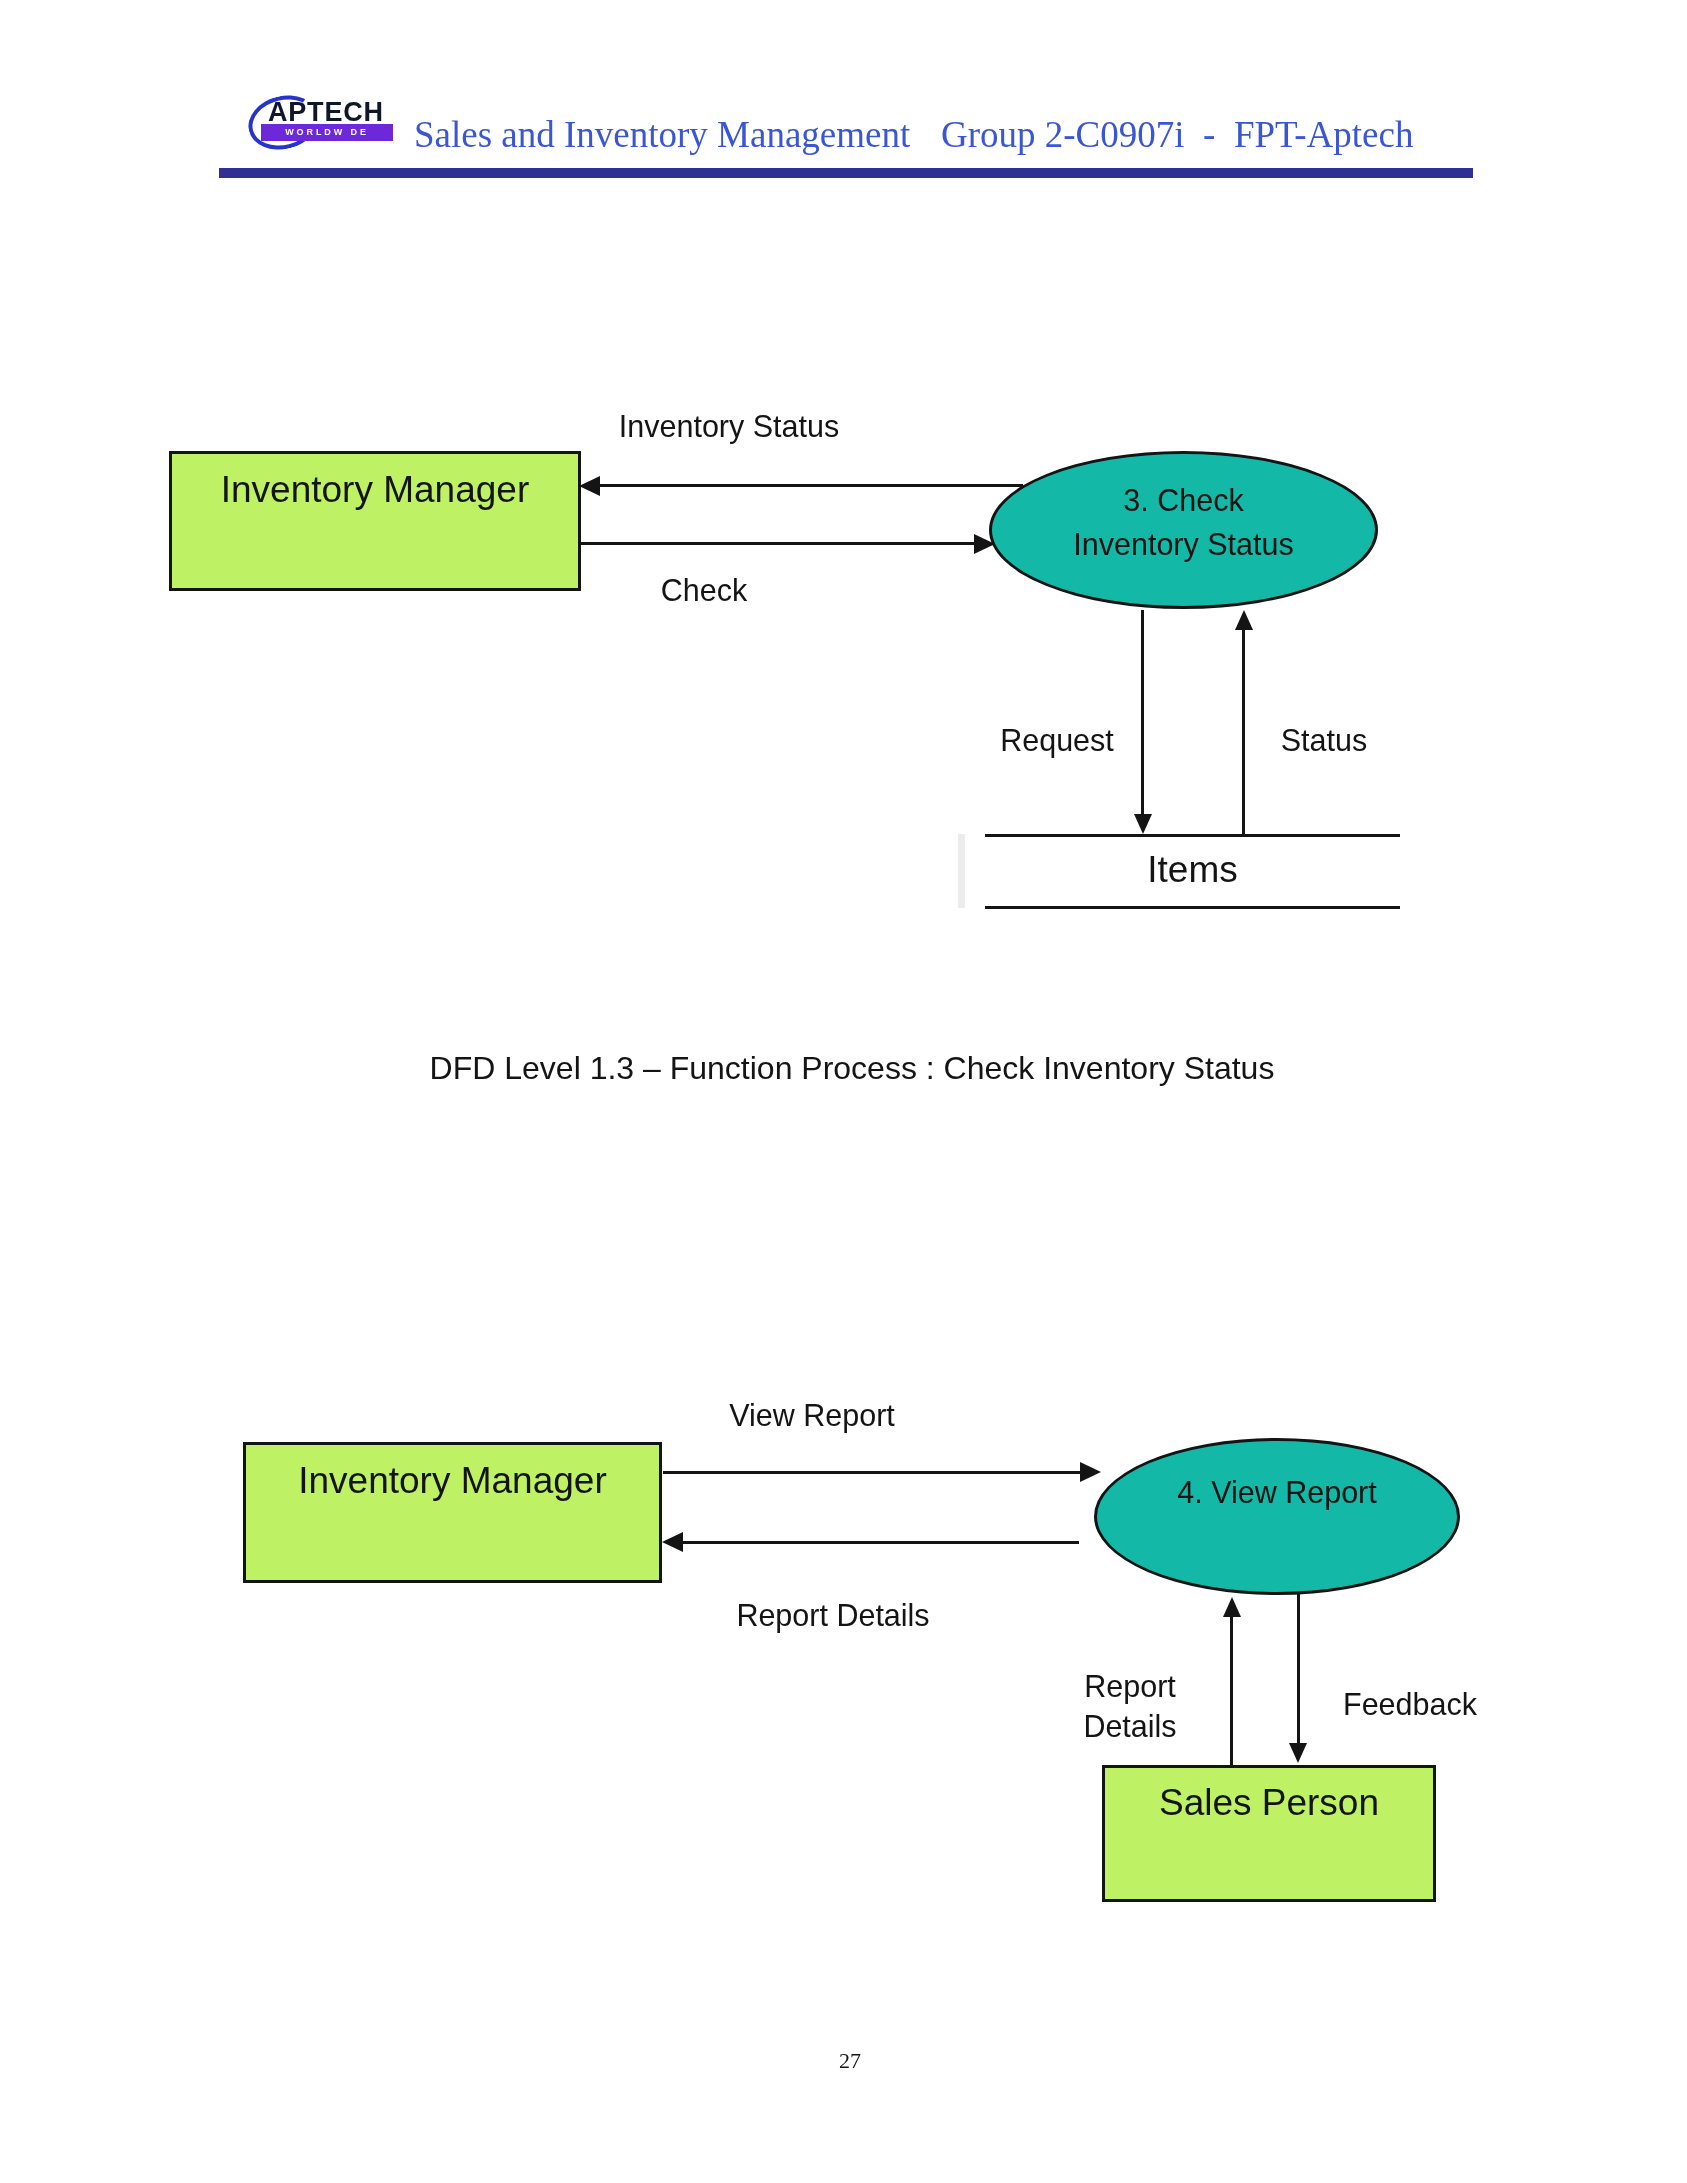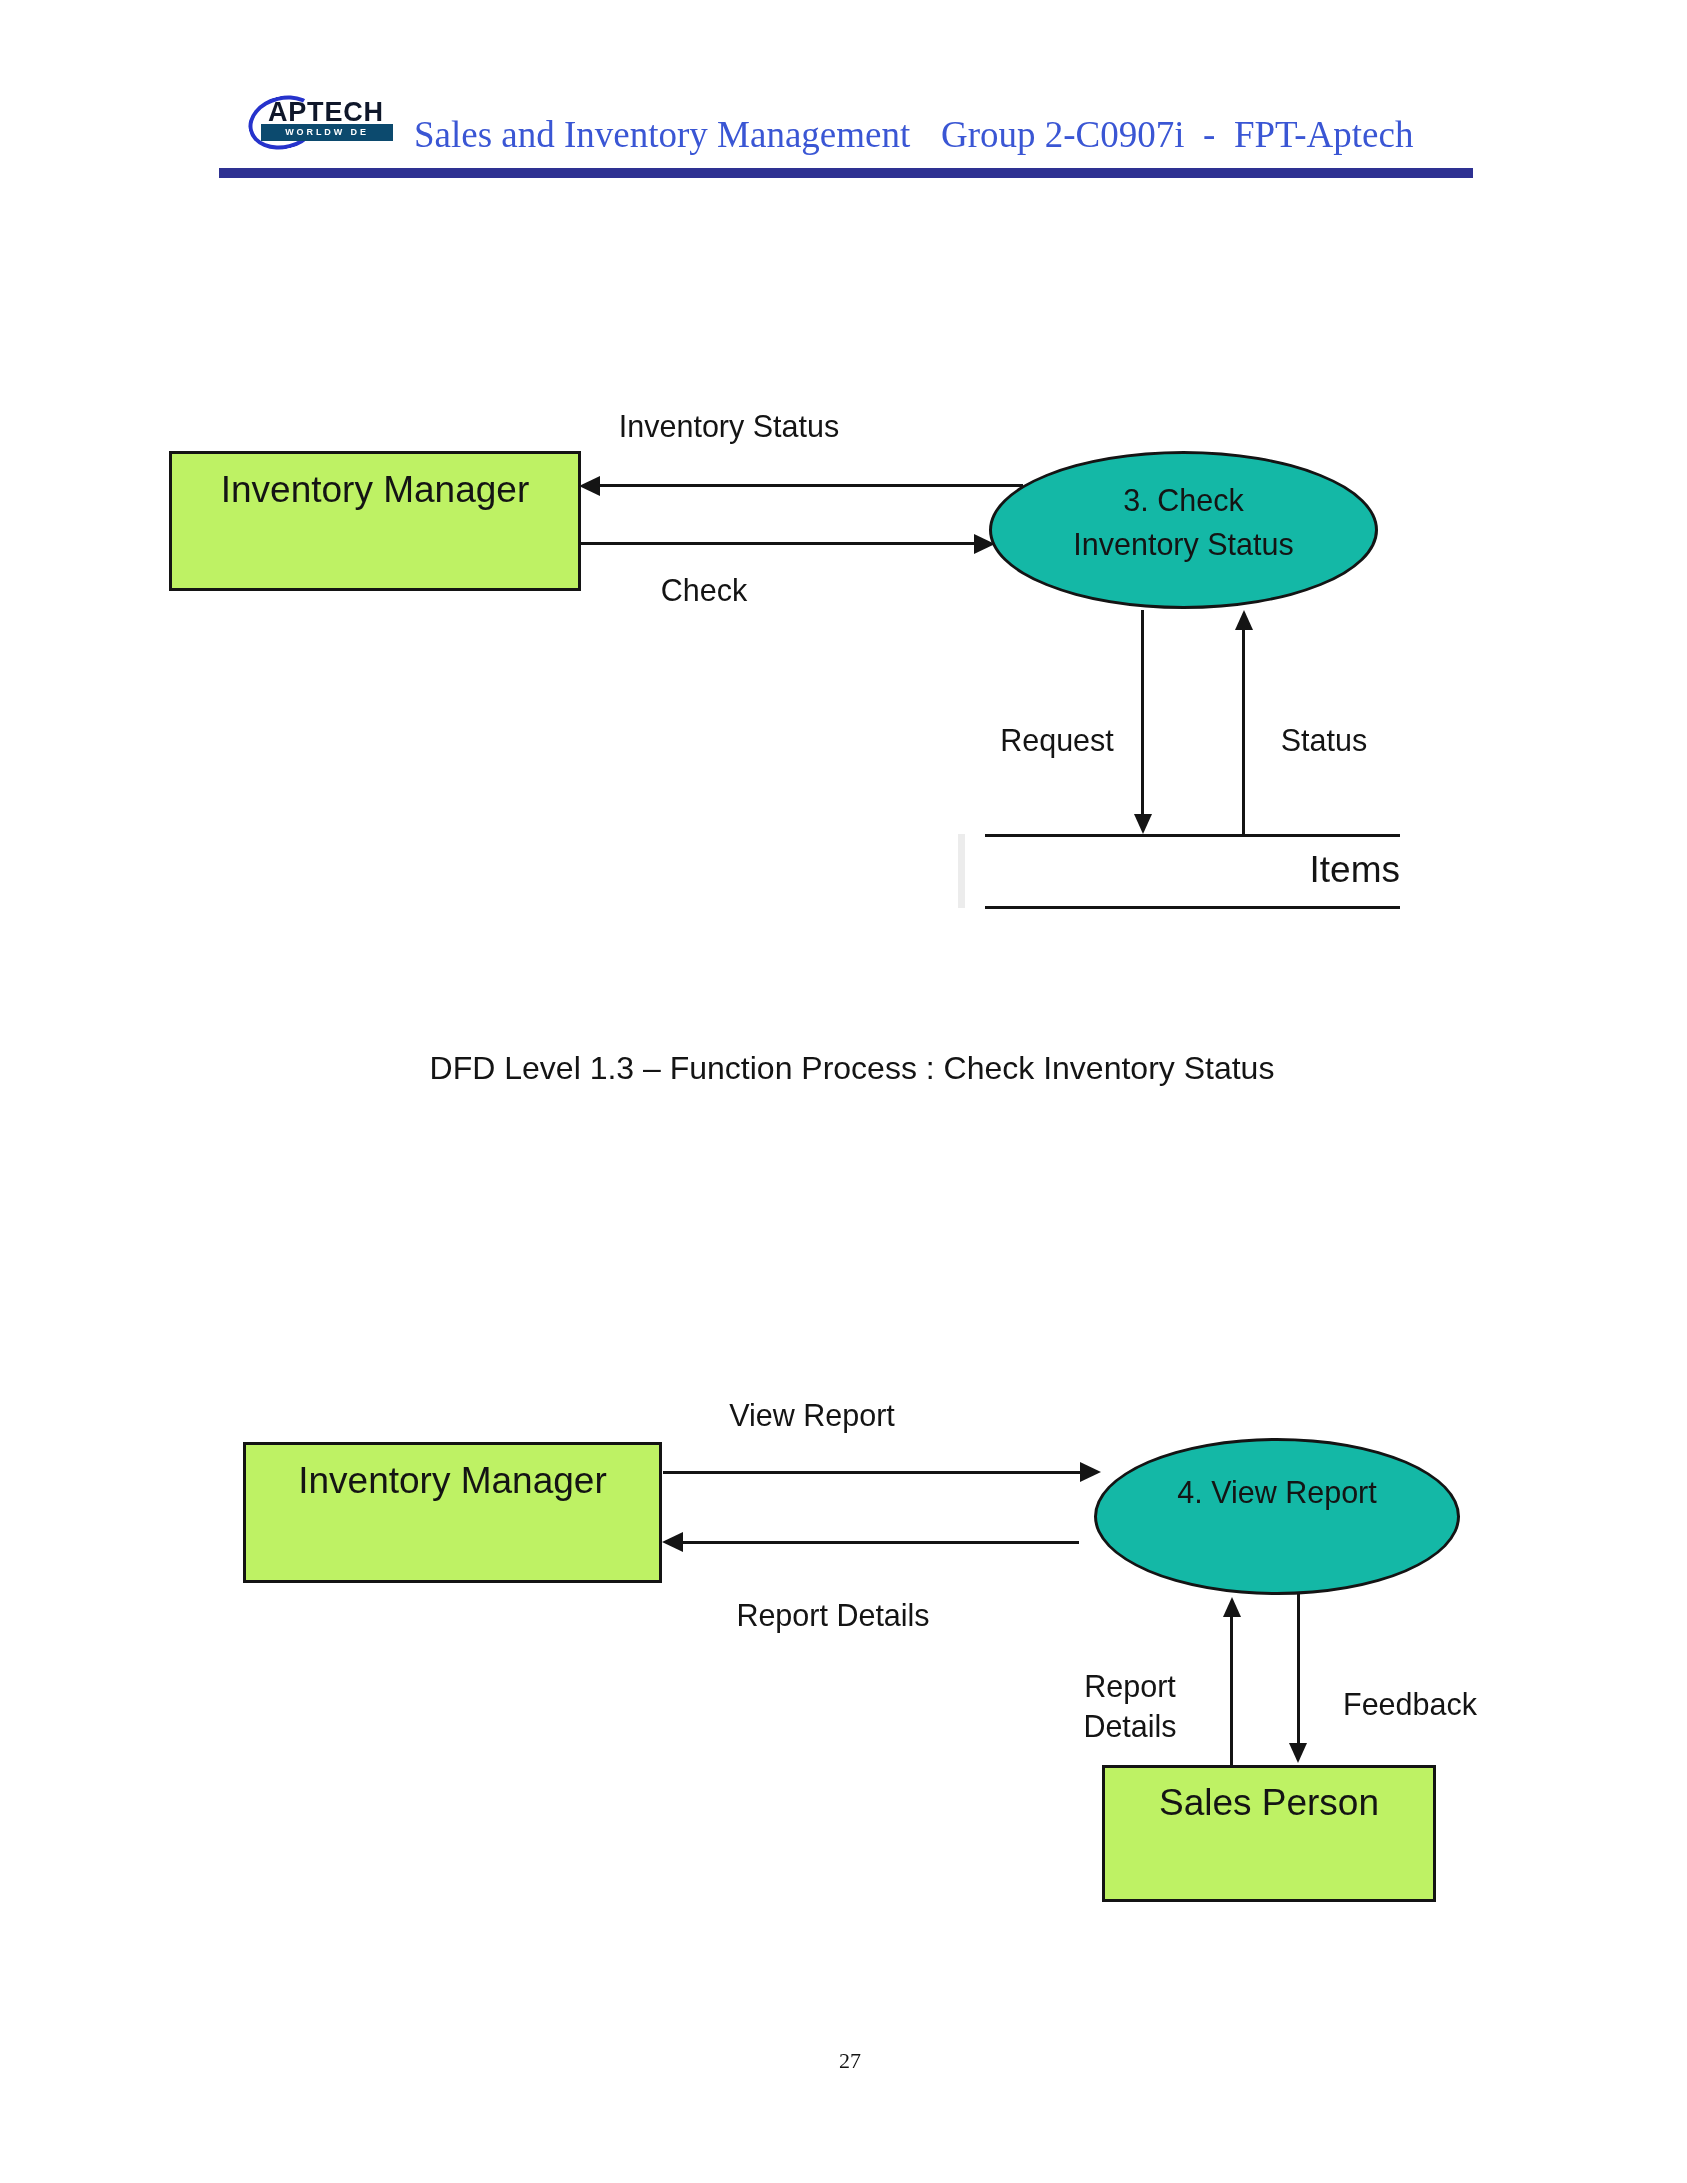--- a/index.html
+++ b/index.html
@@ -23,7 +23,7 @@
     color:#0f172a; letter-spacing:0.8px; white-space:nowrap;
   }
   .logo-bar {
-    left:261px; top:124px; width:132px; height:16.5px; background:#0c4a6e;
+    left:261px; top:124px; width:132px; height:16.5px; background:#6d28d9;
     display:flex; align-items:center; justify-content:center;
   }
   .logo-bar span {

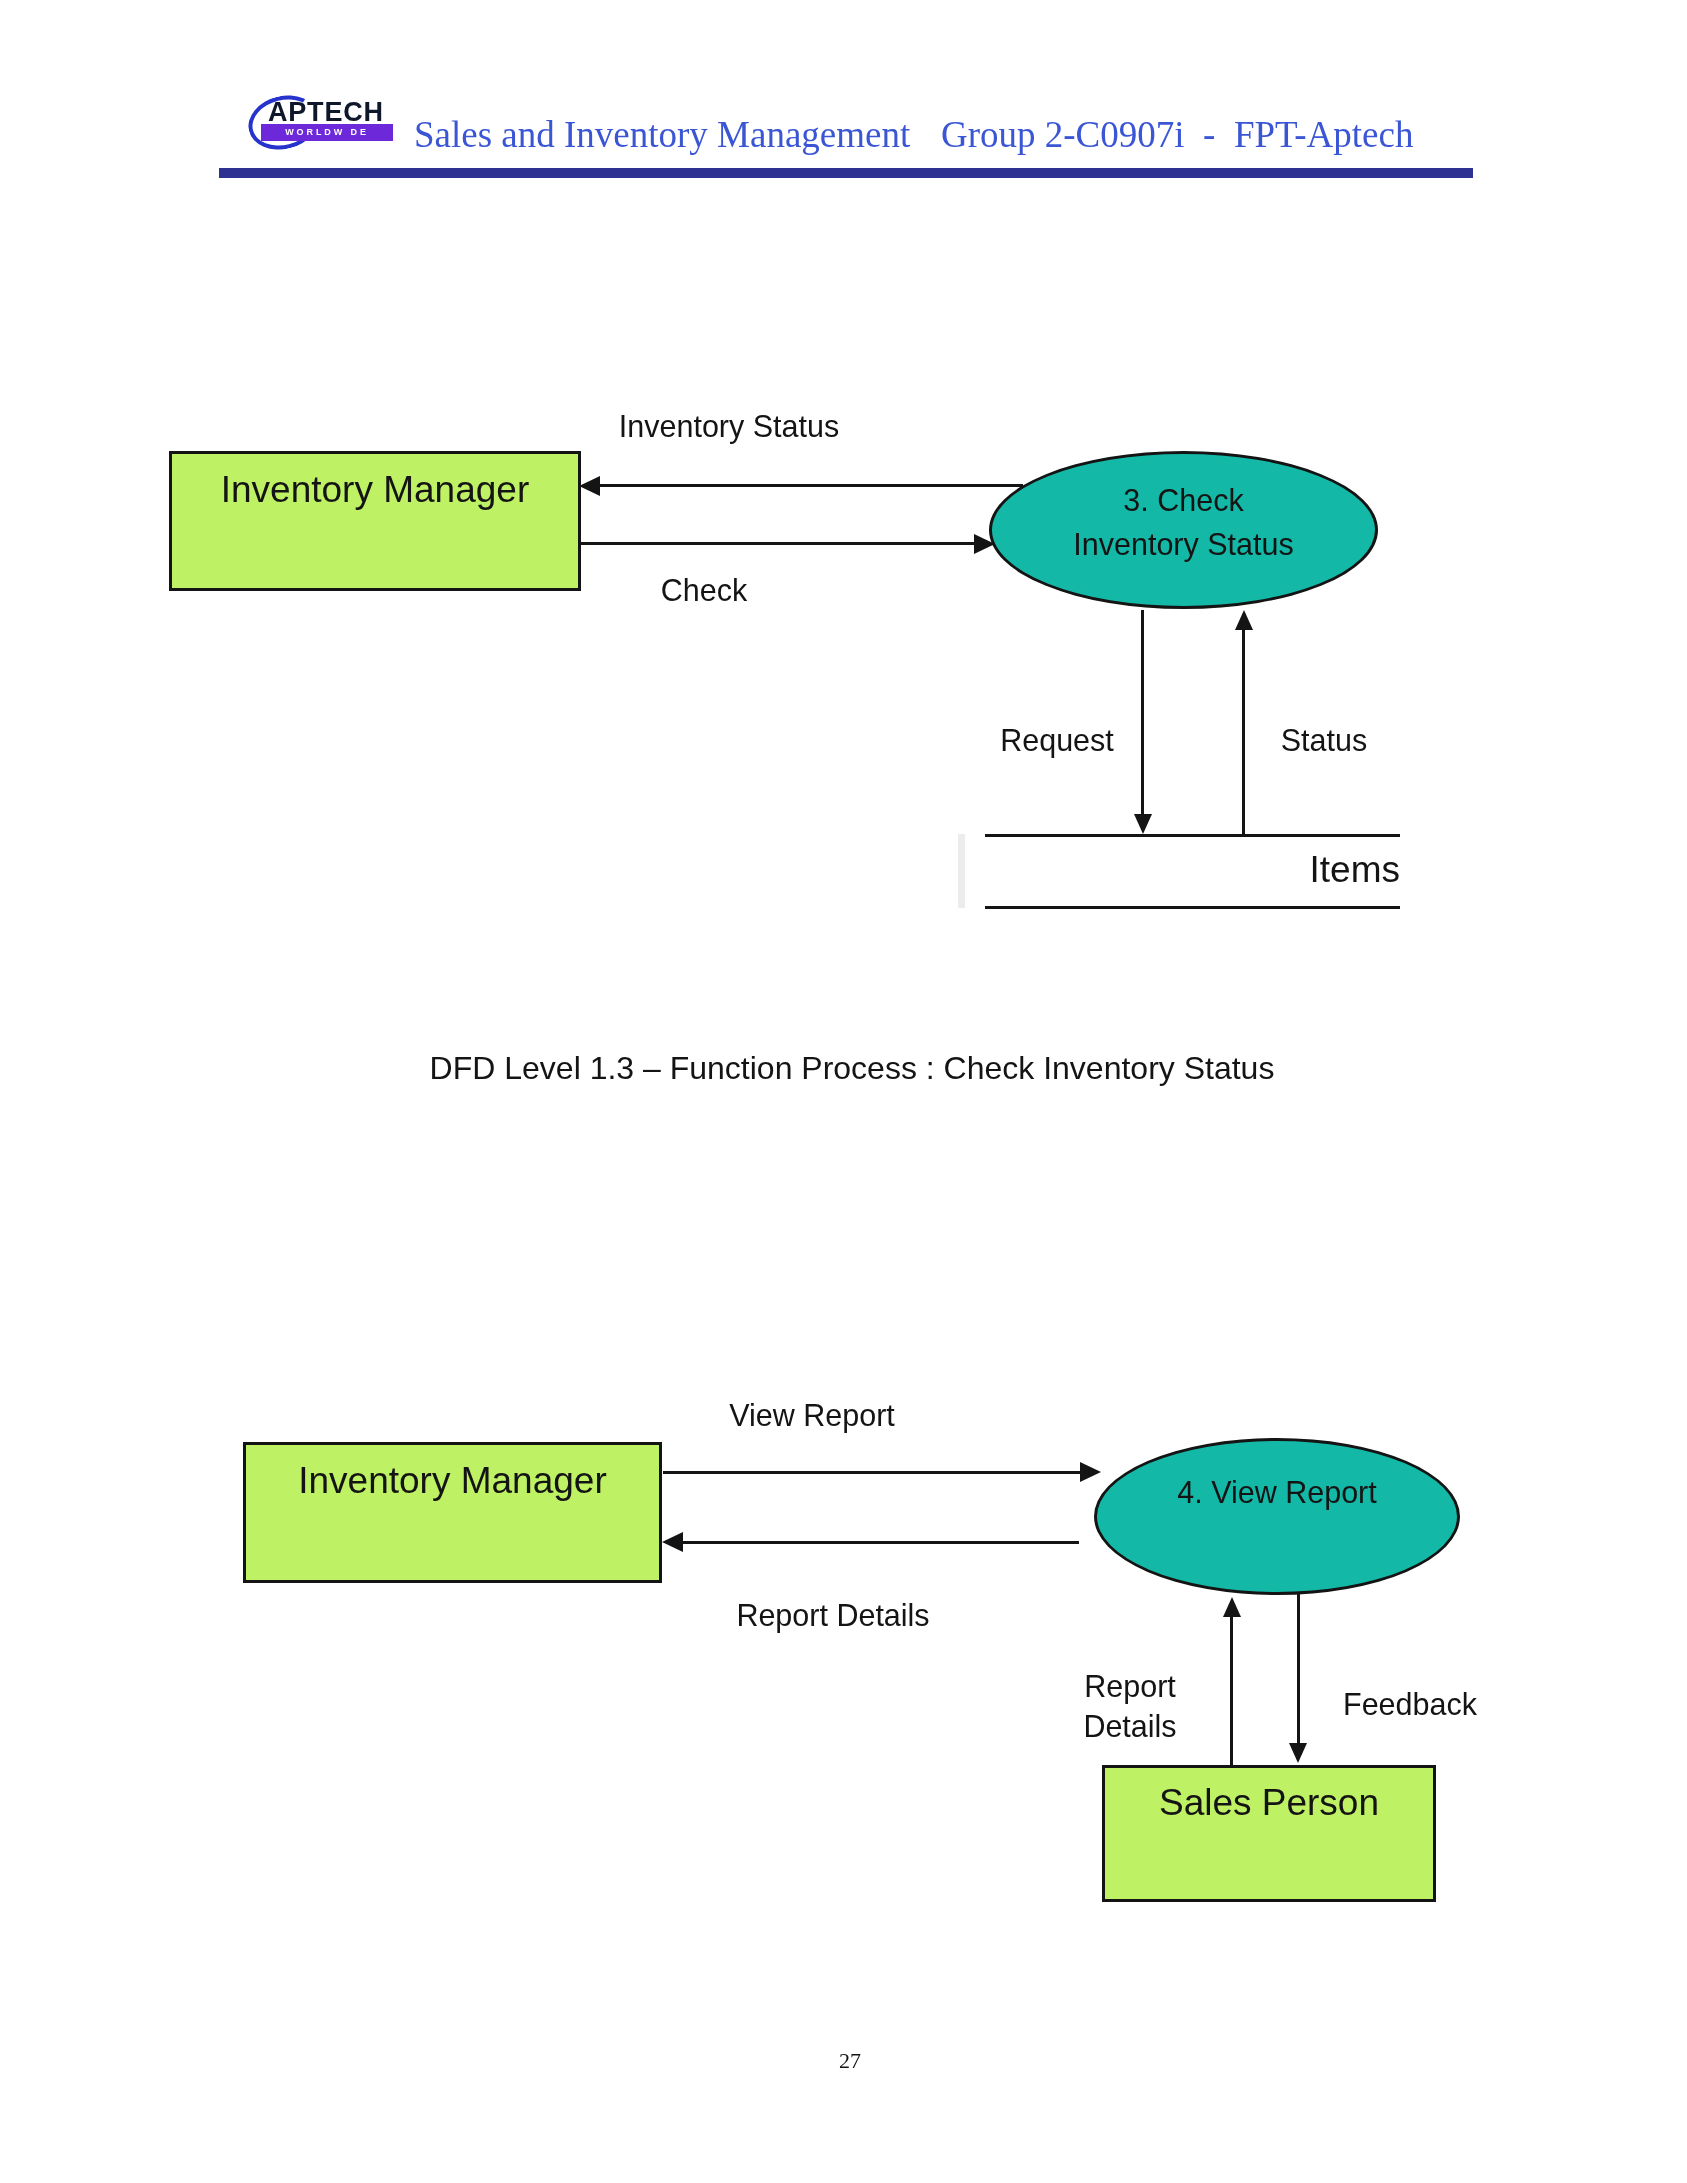--- a/index.html
+++ b/index.html
@@ -58,7 +58,7 @@
   .ah-up    { border-left:9px solid transparent; border-right:9px solid transparent; border-bottom:20.6px solid #141414; }
   .ah-down  { border-left:9px solid transparent; border-right:9px solid transparent; border-top:20.6px solid #141414; }
   .store-line { background:#141414; height:3.3px; }
-  .store-label { font-size:37px; text-align:right; }
+  .store-label { font-size:37px; text-align:center; }
   .scan-artifact { background:#ececec; }
   .caption { font-size:32px; white-space:nowrap; transform:translateX(-50%); }
   .page-num {

